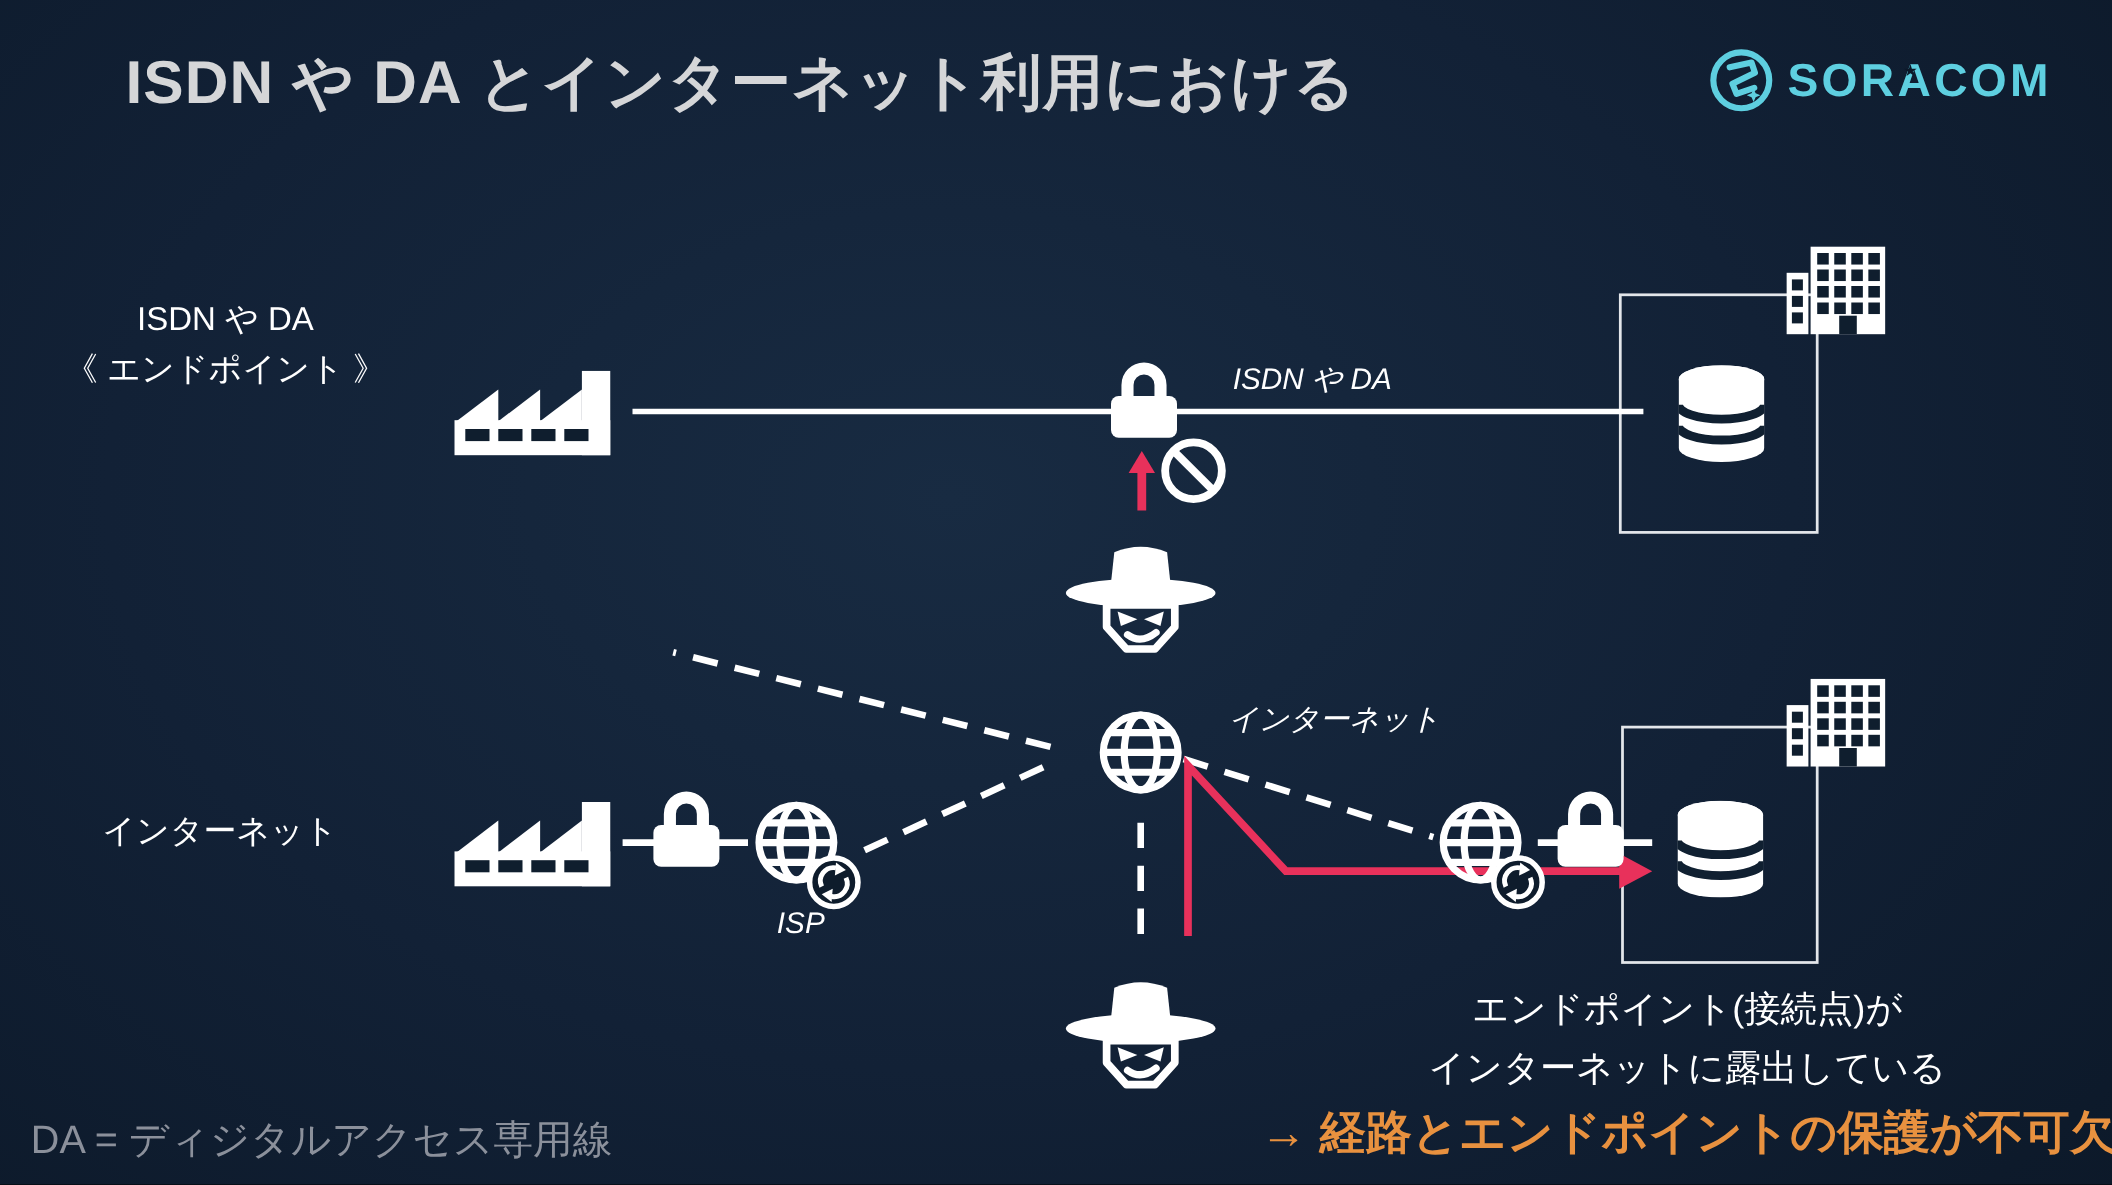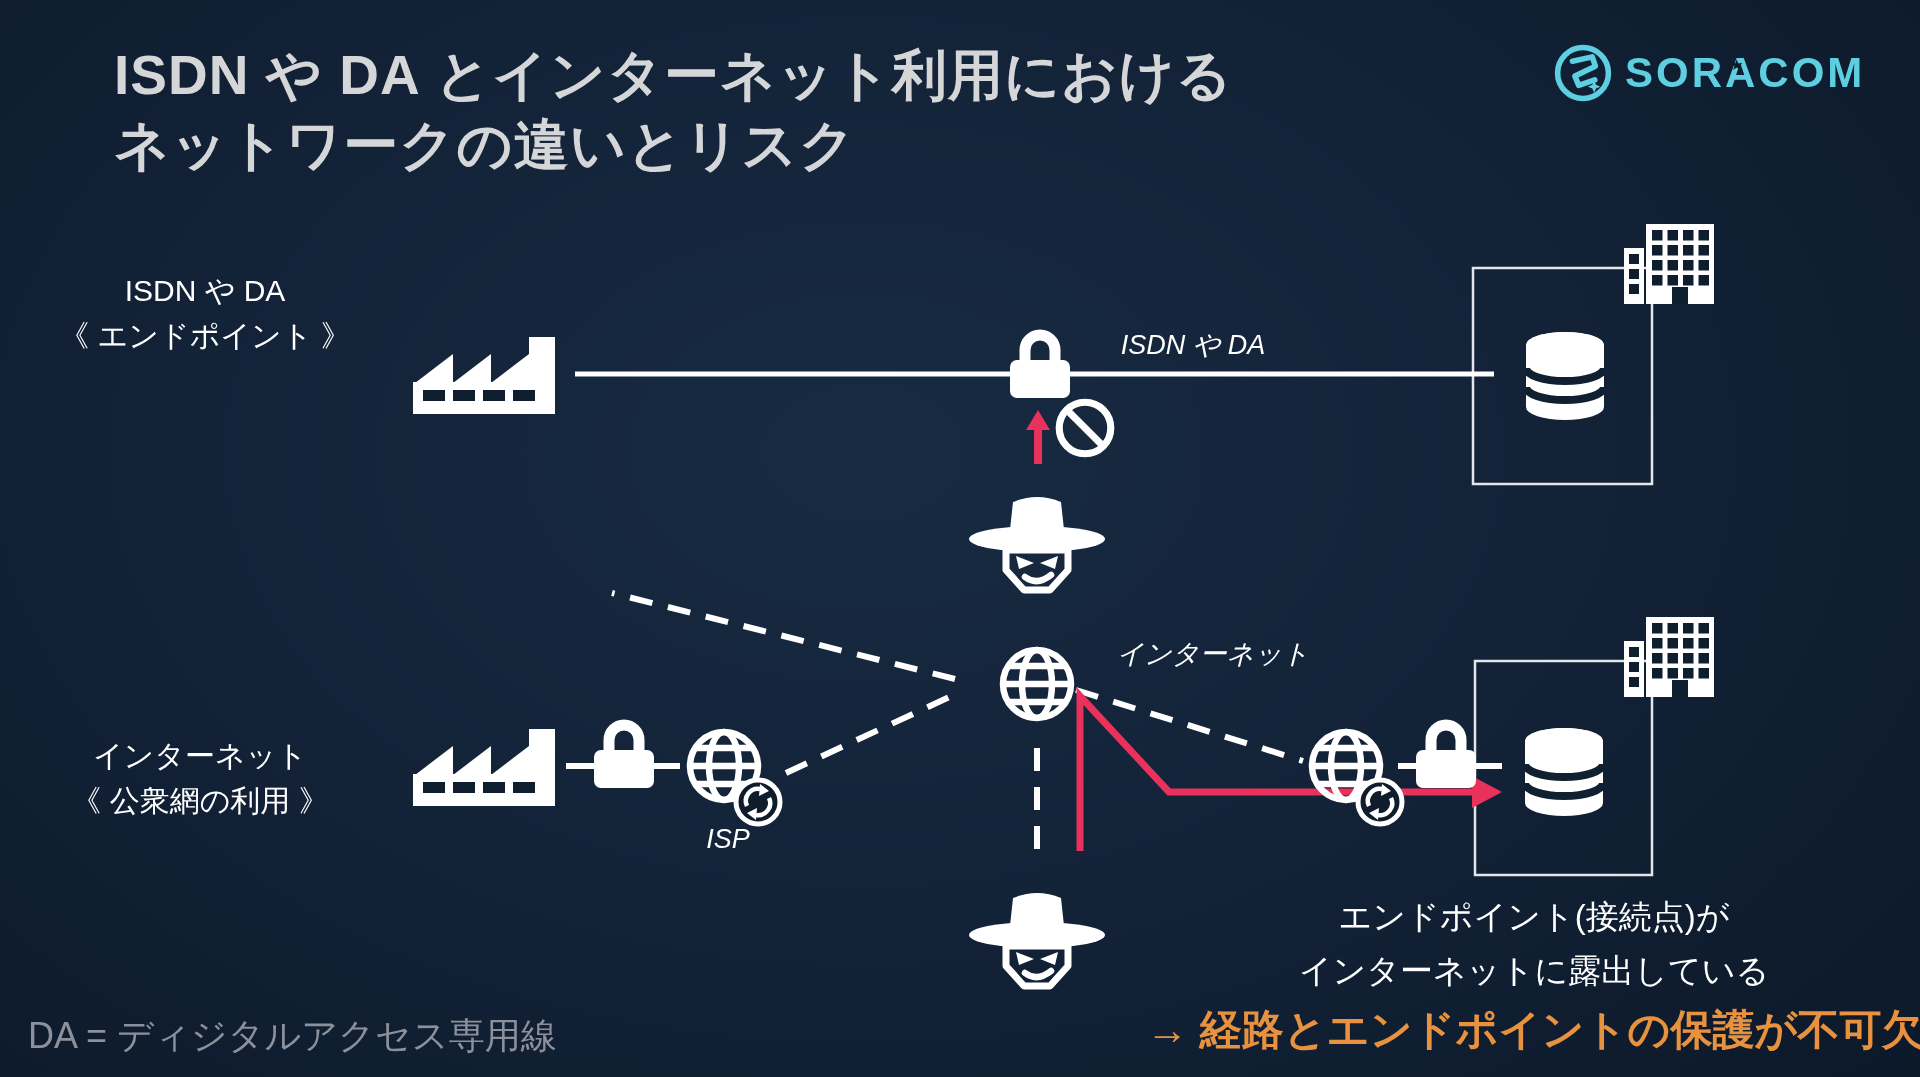--- a/index.html
+++ b/index.html
@@ -189,7 +189,6 @@
 
   <div class="abs t-title">
     <span class="block">ISDN や DA とインターネット利用における</span>
-    <span class="block">ネットワークの違いとリスク</span>
   </div>
 
   <div class="abs logo">

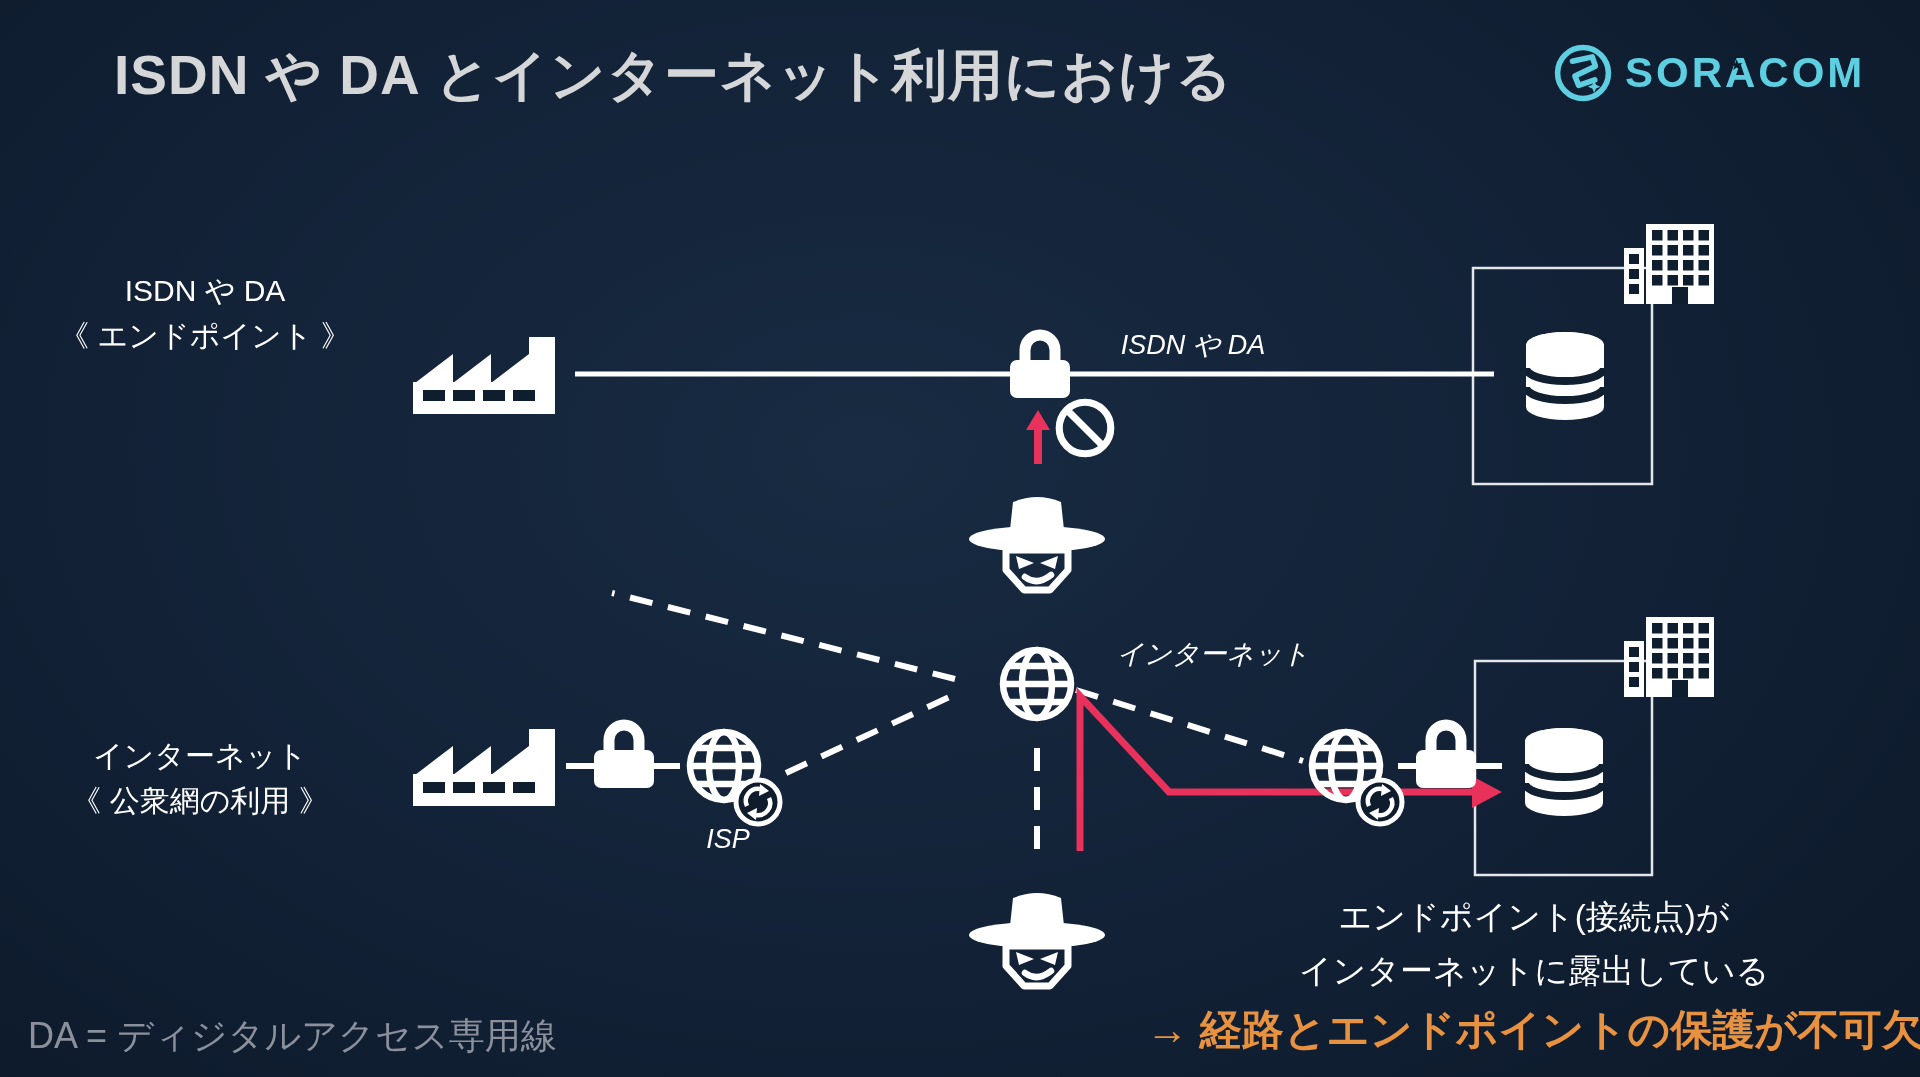--- a/index.html
+++ b/index.html
@@ -210,7 +210,6 @@
 
   <div class="abs row-label" style="left:10px;top:733px;width:380px;">
     <span class="block">インターネット</span>
-    <span class="block">《 公衆網の利用 》</span>
   </div>
 
   <div class="abs line-label" style="left:1108px;top:636px;width:210px;">インターネット</div>

